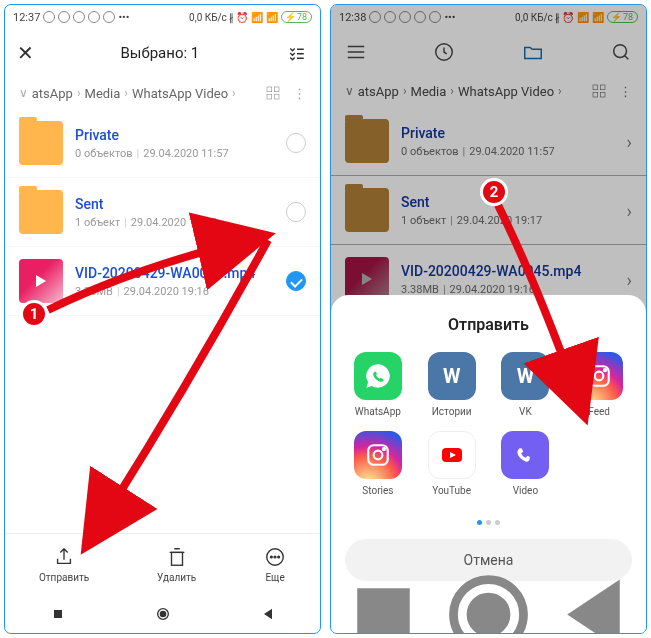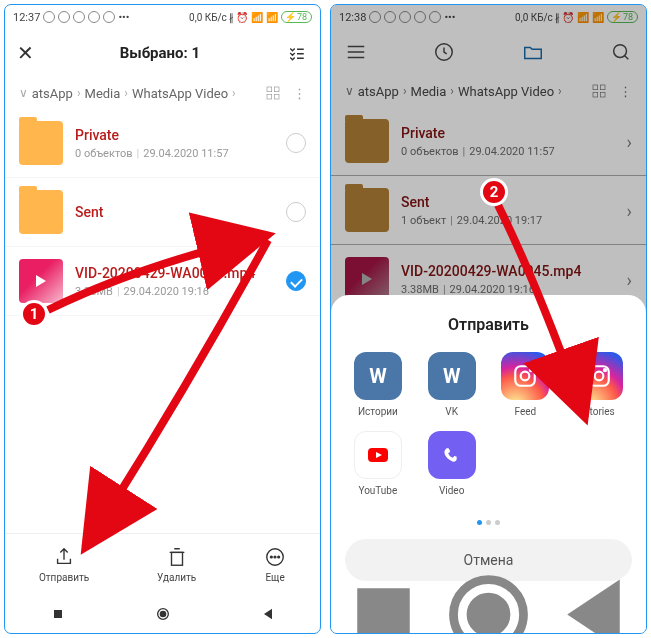--- a/index.html
+++ b/index.html
@@ -11,7 +11,7 @@
 .sb-icon{width:12px;height:12px;border:1px solid #888;border-radius:50%;display:inline-block}
 .battery{display:inline-flex;align-items:center;border:1px solid #5b5;border-radius:7px;padding:0 4px;font-size:9px;color:#5b5}
 .topbar{height:48px;display:flex;align-items:center;padding:0 12px;gap:8px}
-.topbar .title{flex:1;text-align:center;font-size:15px;font-weight:700;color:#222}
+.topbar .title{flex:1;text-align:center;font-size:15px;font-weight:400;color:#222}
 .x{font-size:20px;color:#333}
 .checklist{width:22px;height:18px}
 .topbar-icons{display:flex;align-items:center;justify-content:space-between;padding:0 14px;height:46px}

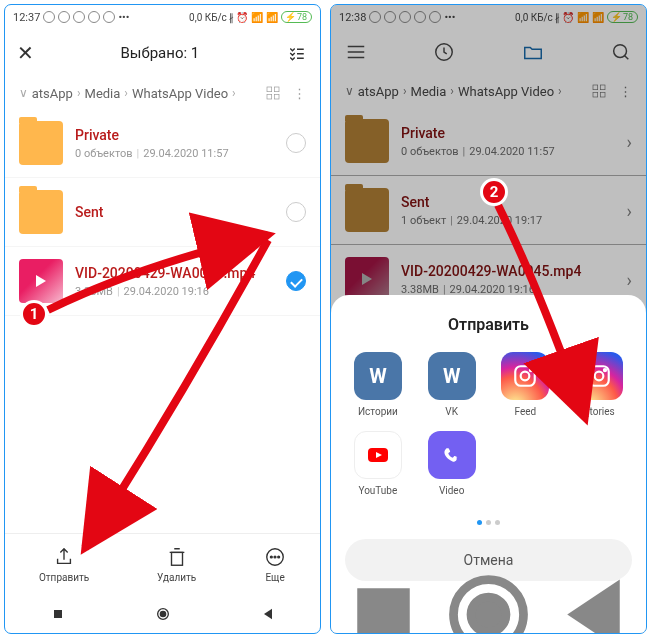--- a/index.html
+++ b/index.html
@@ -28,7 +28,7 @@
 .thumb.vid{background:linear-gradient(135deg,#e91e63 40%,#f8bbd0);position:relative}
 .thumb.vid::after{content:"";position:absolute;top:50%;left:50%;transform:translate(-50%,-50%);border-left:10px solid #fff;border-top:6px solid transparent;border-bottom:6px solid transparent}
 .row .info{flex:1}
-.row .name{font-size:14px;color:#b91c1c;font-weight:500}
+.row .name{font-size:14px;color:#1d4ed8;font-weight:500}
 .row .meta{font-size:11px;color:#999;margin-top:4px}
 .row .meta .sep{margin:0 4px;color:#ccc}
 .radio{width:20px;height:20px;border:1.5px solid #ccc;border-radius:50%;flex-shrink:0}

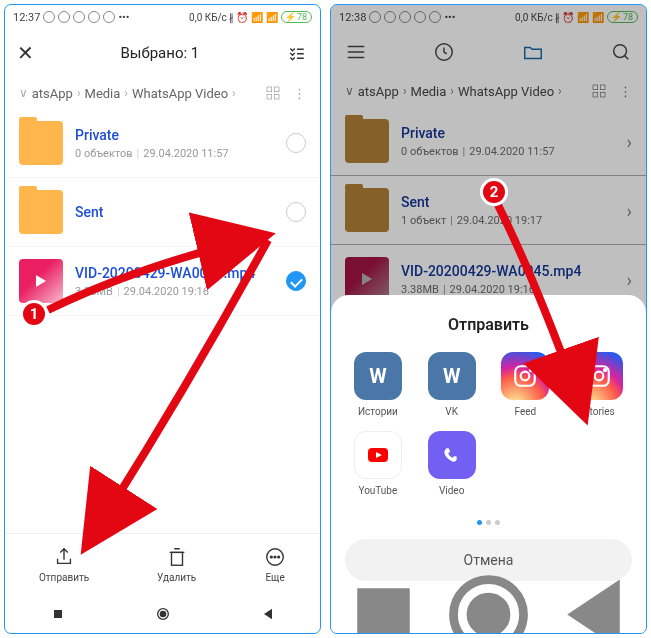--- a/index.html
+++ b/index.html
@@ -114,6 +114,7 @@
     <div class="thumb folder"></div>
     <div class="info">
         <div class="name">Sent</div>
+      <div class="meta"><span>1 объект</span><span class="sep">|</span><span>29.04.2020 19:17</span></div>
       </div>
     <div class="radio"></div>
   </div>

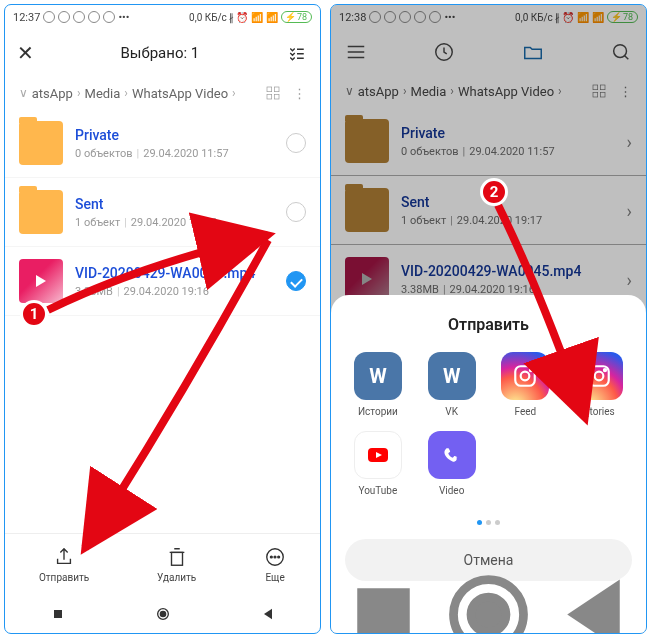--- a/index.html
+++ b/index.html
@@ -243,6 +243,14 @@
       <h3>Отправить</h3>
       <div class="apps">
         <div class="app">
+            <div class="aicon whatsapp">
+              <svg width="28" height="28" viewBox="0 0 24 24" fill="#fff">
+                <path d="M12 2a10 10 0 00-8.5 15.3L2 22l4.8-1.5A10 10 0 1012 2zm5 13.5c-.3.8-1.5 1.5-2.3 1.5-1.7 0-5.7-2.3-6.7-5.7-.3-1 0-2 .7-2.5l.8-.5c.3-.2.7 0 .8.3l.7 1.5c.1.3 0 .6-.2.8l-.5.5c.7 1.3 1.8 2.3 3 3l.5-.5c.2-.2.5-.3.8-.2l1.5.7c.3.1.5.5.3.8z"></path>
+              </svg>
+            </div>
+            <span class="aname">WhatsApp</span>
+          </div>
+        <div class="app">
             <div class="aicon vk1">
               <span style="color:#fff;font-weight:700;font-size:20px">W</span>
             </div>

